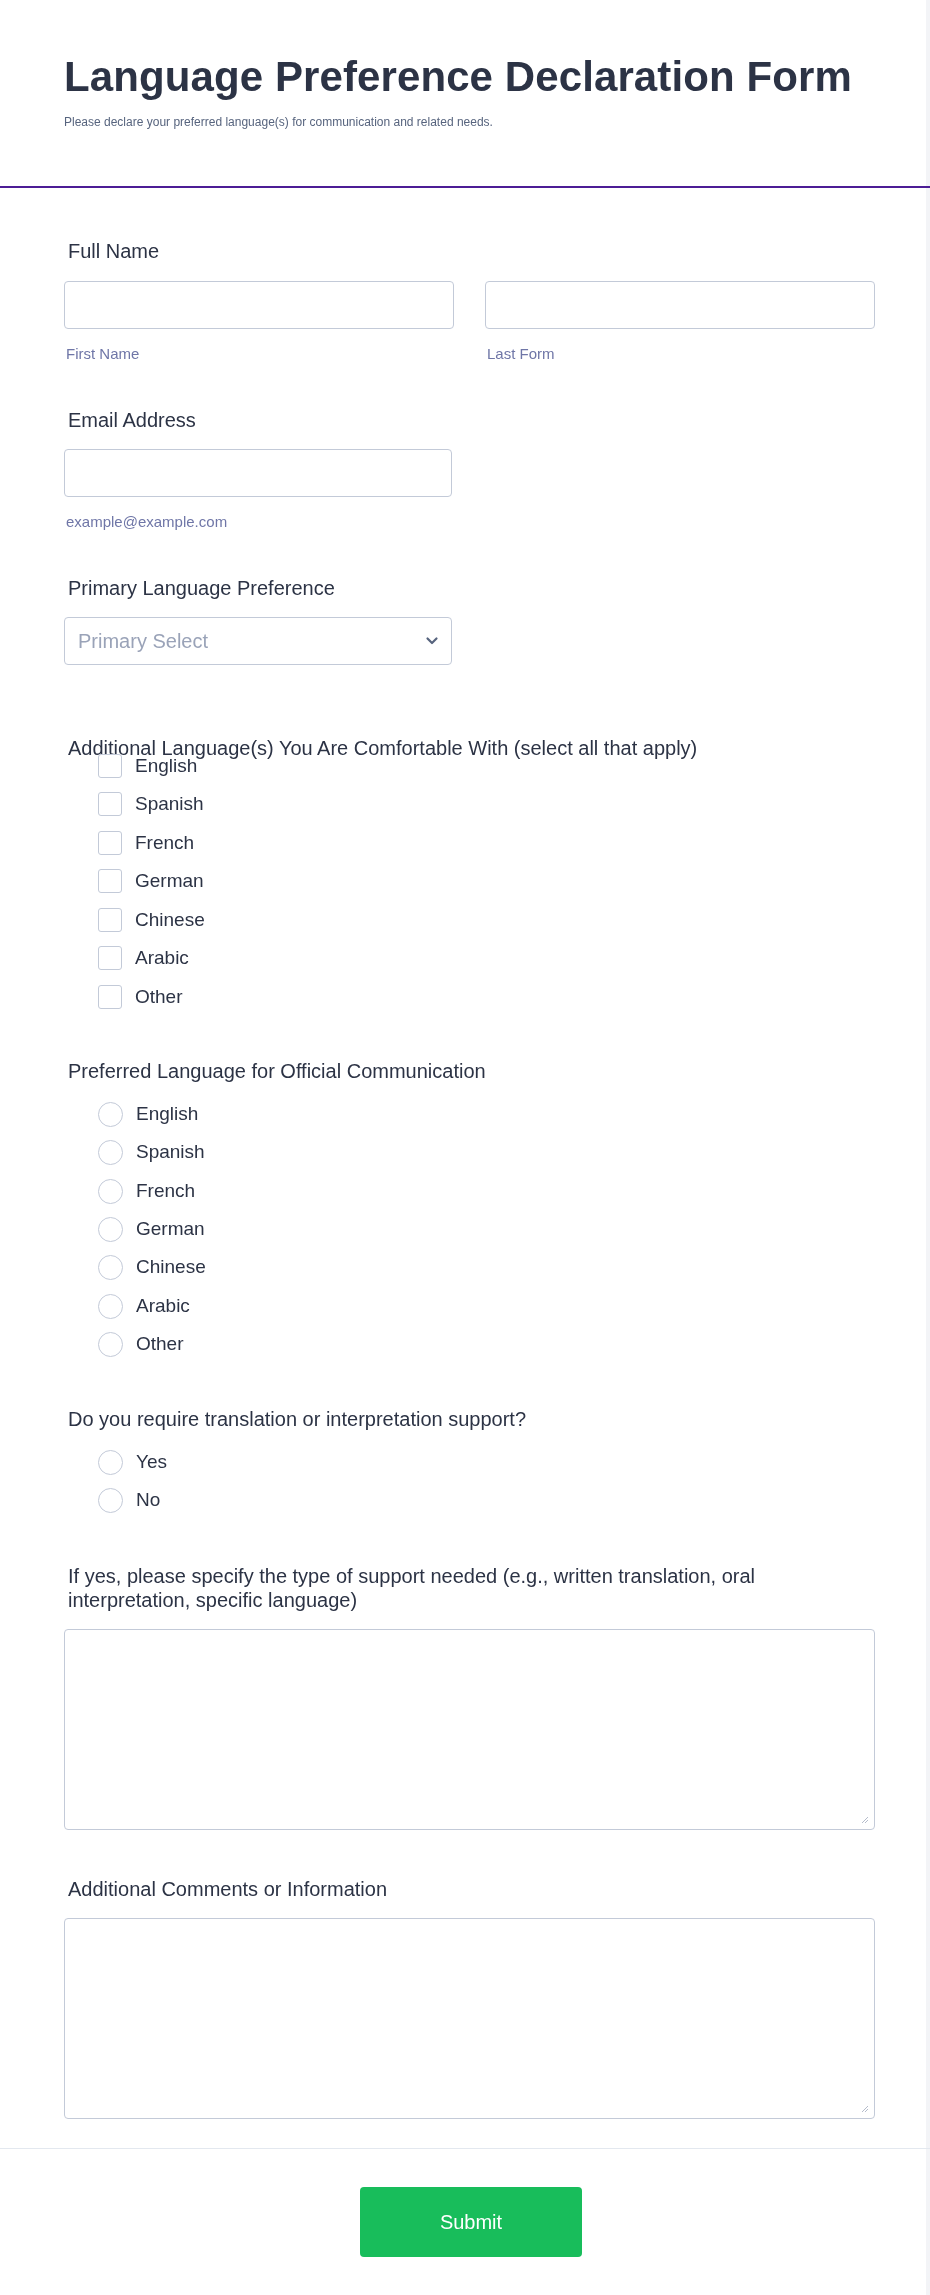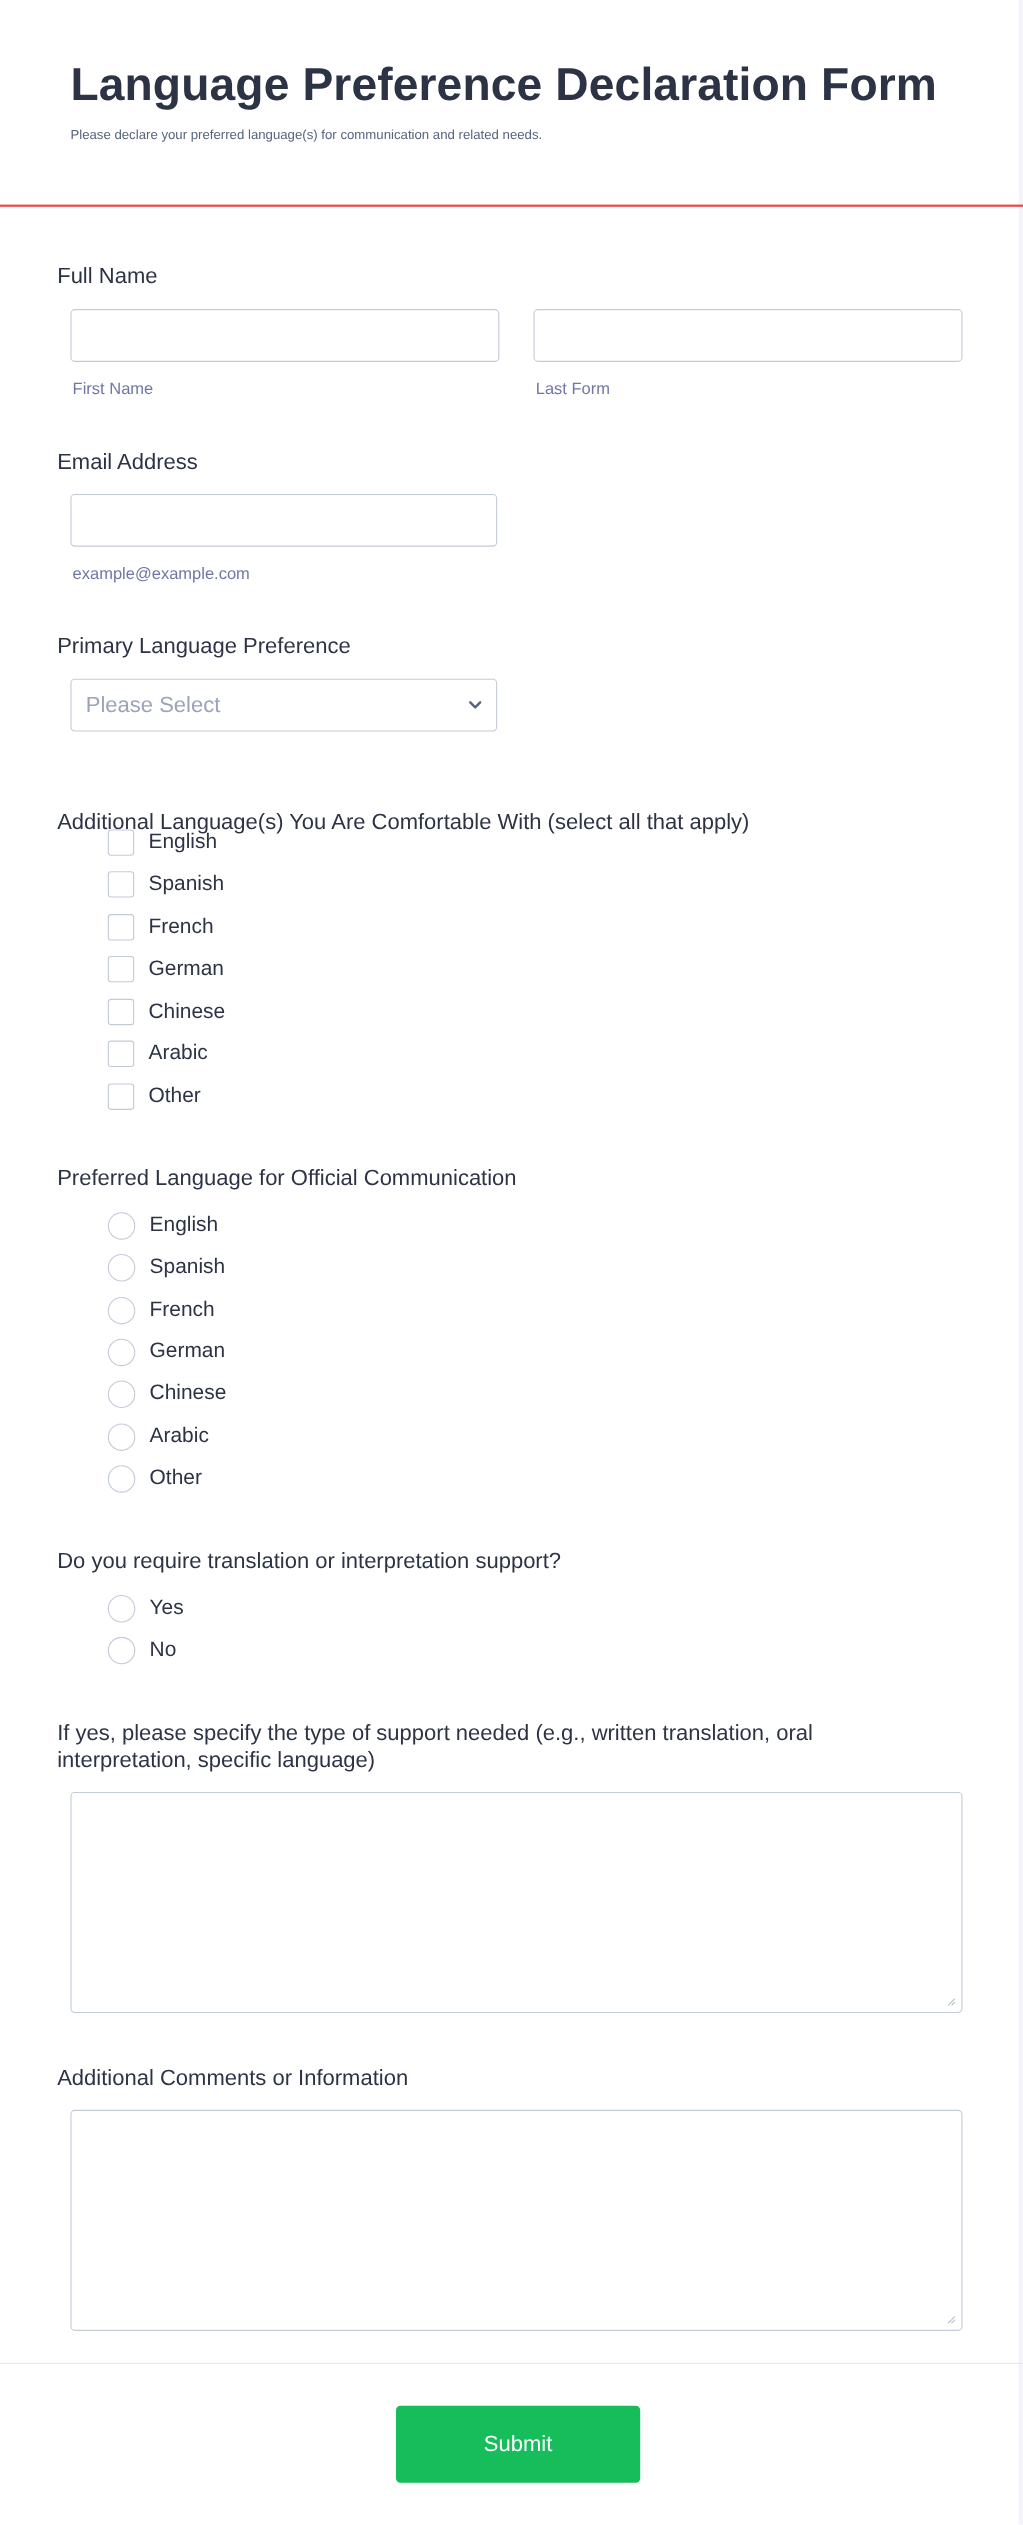--- a/index.html
+++ b/index.html
@@ -21,7 +21,7 @@
     }
     .header {
       position: absolute; left: 0; top: 0; width: 930px; height: 188px;
-      border-bottom: 2px solid #ef4444;
+      border-bottom: 2px solid #4c1d95;
       box-sizing: border-box;
     }
     .title {

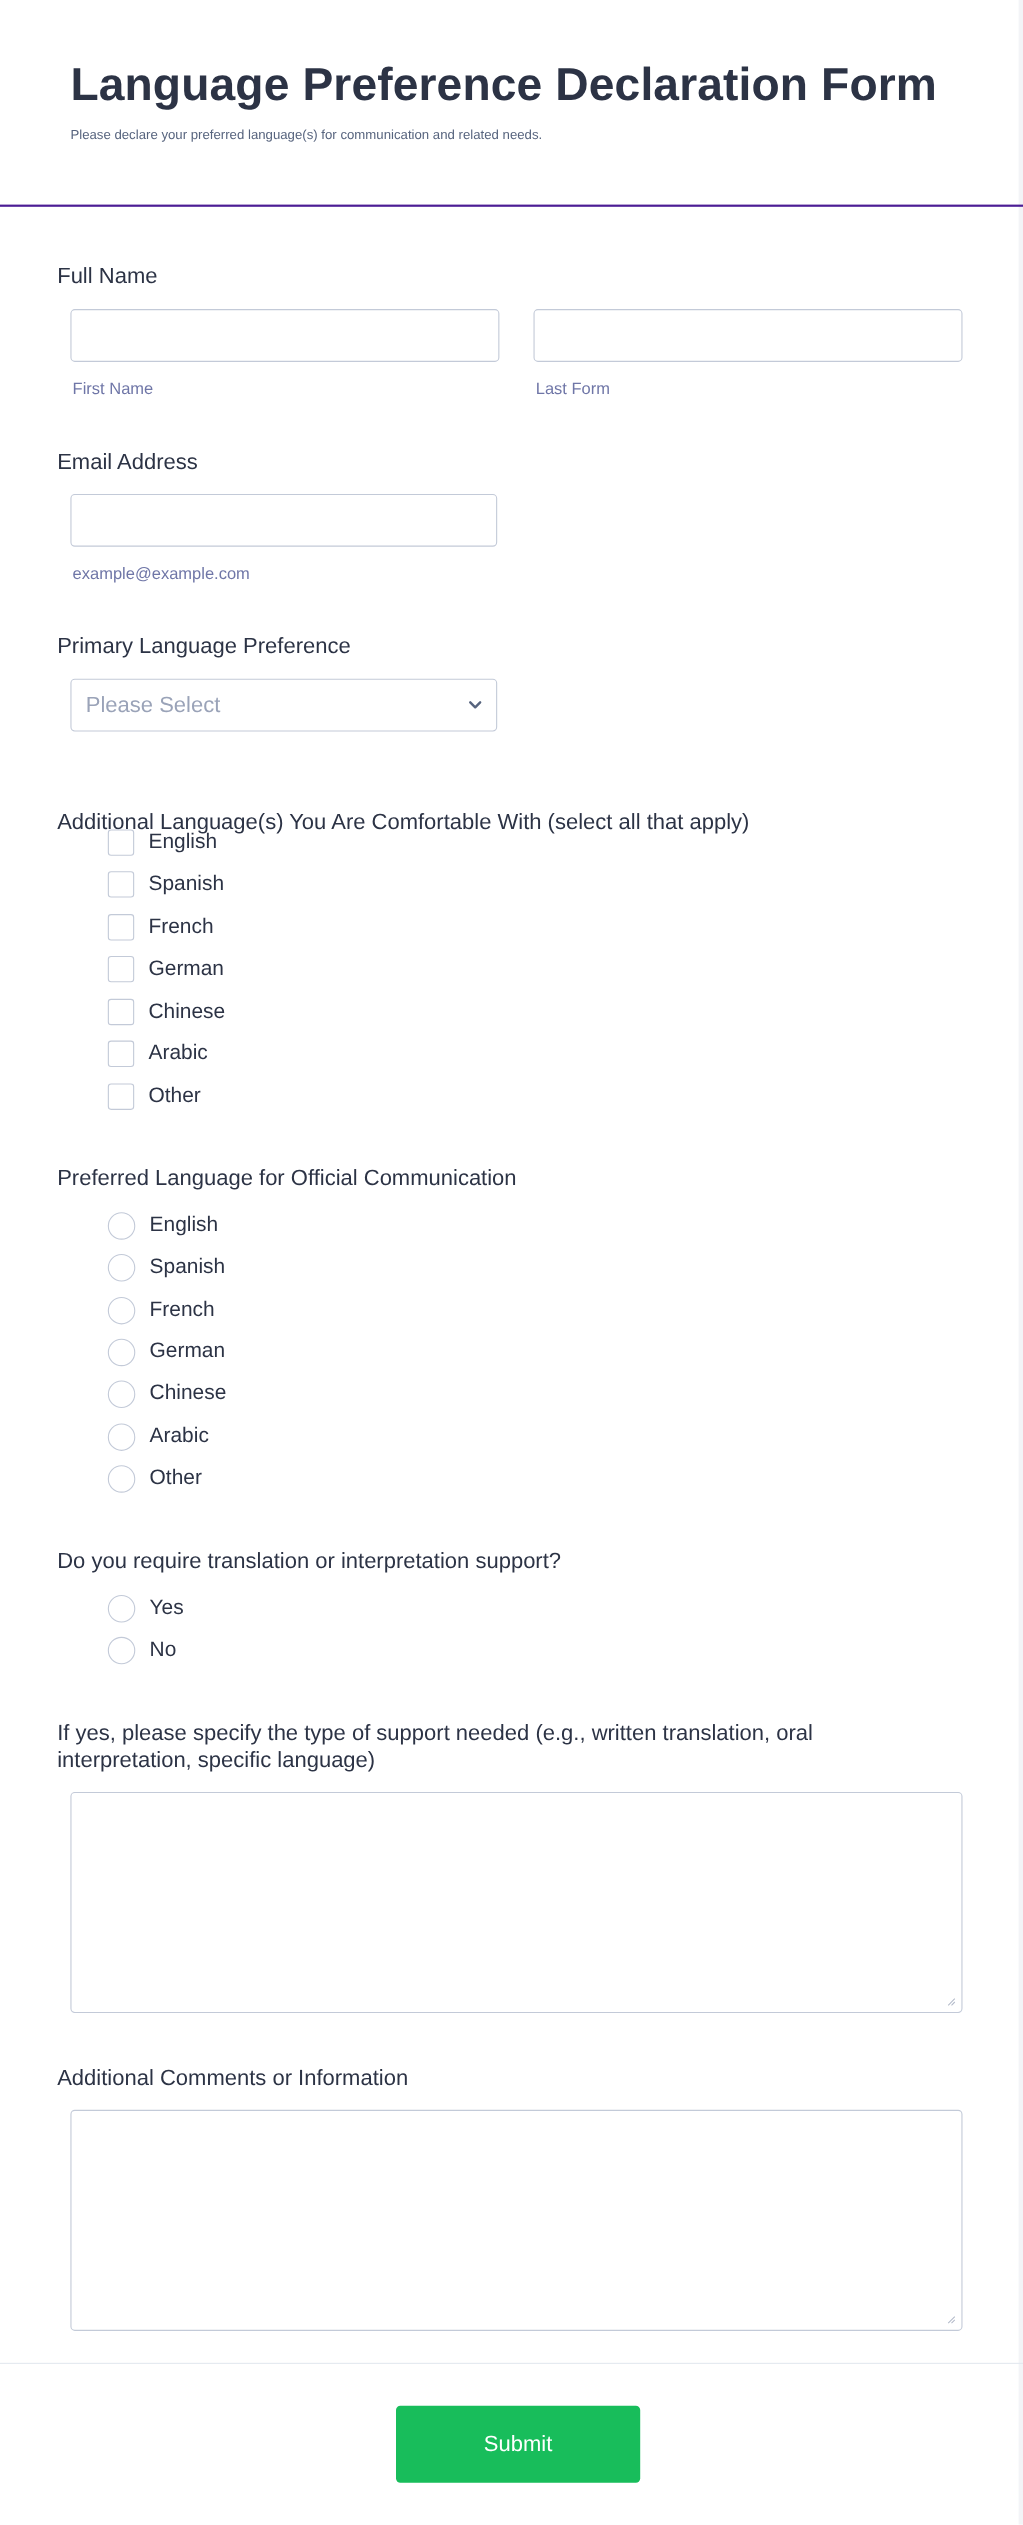--- a/index.html
+++ b/index.html
@@ -34,7 +34,7 @@
       font-size: 12px; color: #57647e; white-space: nowrap; line-height: 26px;
     }
     .label {
-      position: absolute; left: 52px;
+      position: absolute; left: 68px;
       font-size: 20px; color: #2c3345; white-space: nowrap; line-height: 26px;
     }
     .label.wrap { white-space: normal; width: 800px; line-height: 24px; }

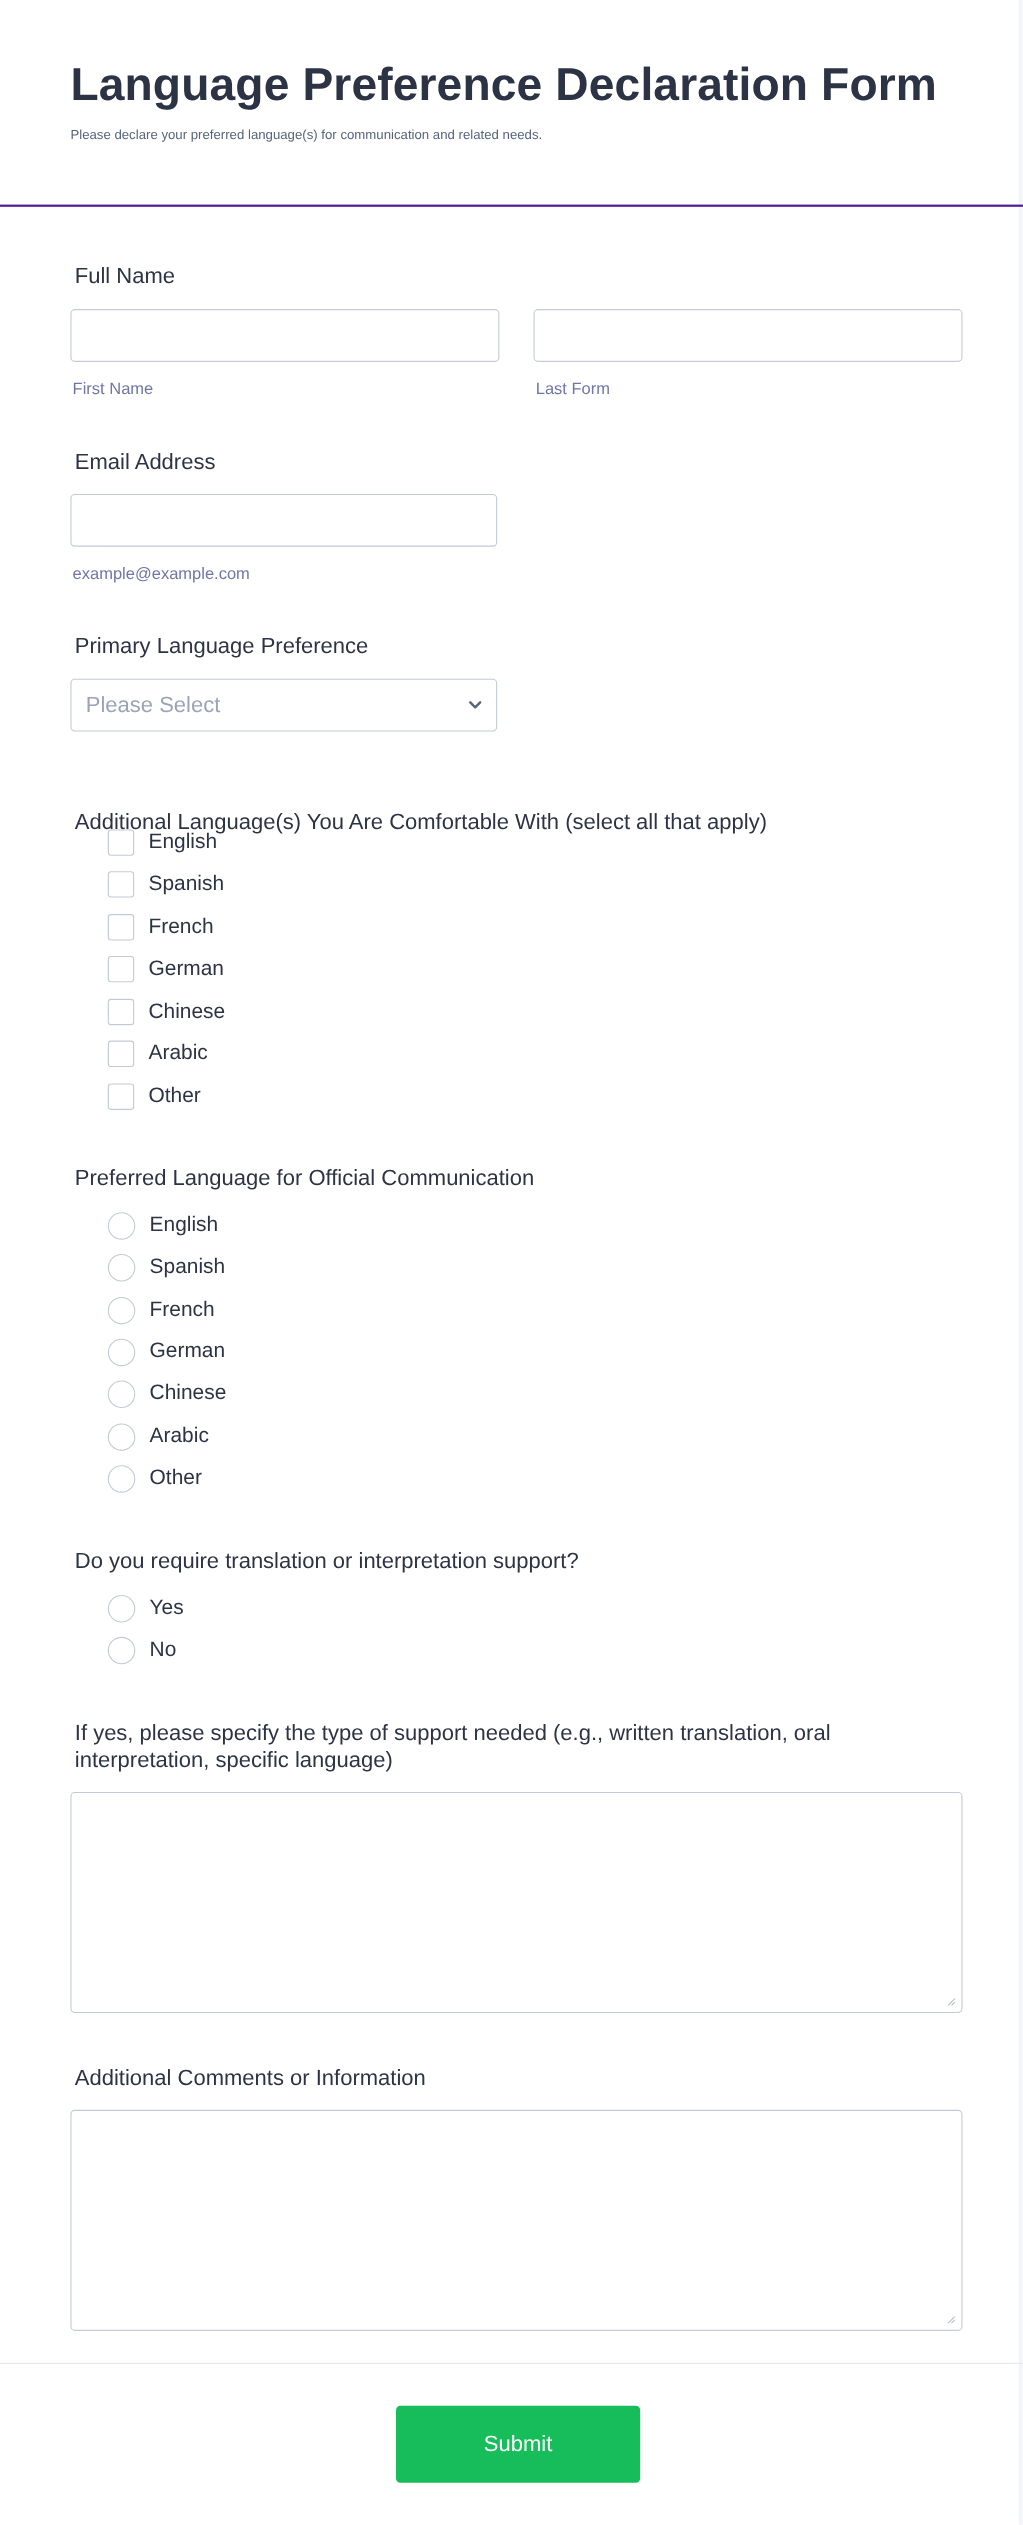--- a/index.html
+++ b/index.html
@@ -118,7 +118,7 @@
 
 <div class="label" style="top:575px;">Primary Language Preference</div>
 <div class="select">
-  <span class="placeholder">Please Select</span>
+  <span class="placeholder">Primary Select</span>
   <svg class="chev" viewBox="0 0 14 14">
     <path d="M2.5 4.5 L7 9 L11.5 4.5" fill="none" stroke="#57647e" stroke-width="2.2" stroke-linecap="round" stroke-linejoin="round"></path>
   </svg>

